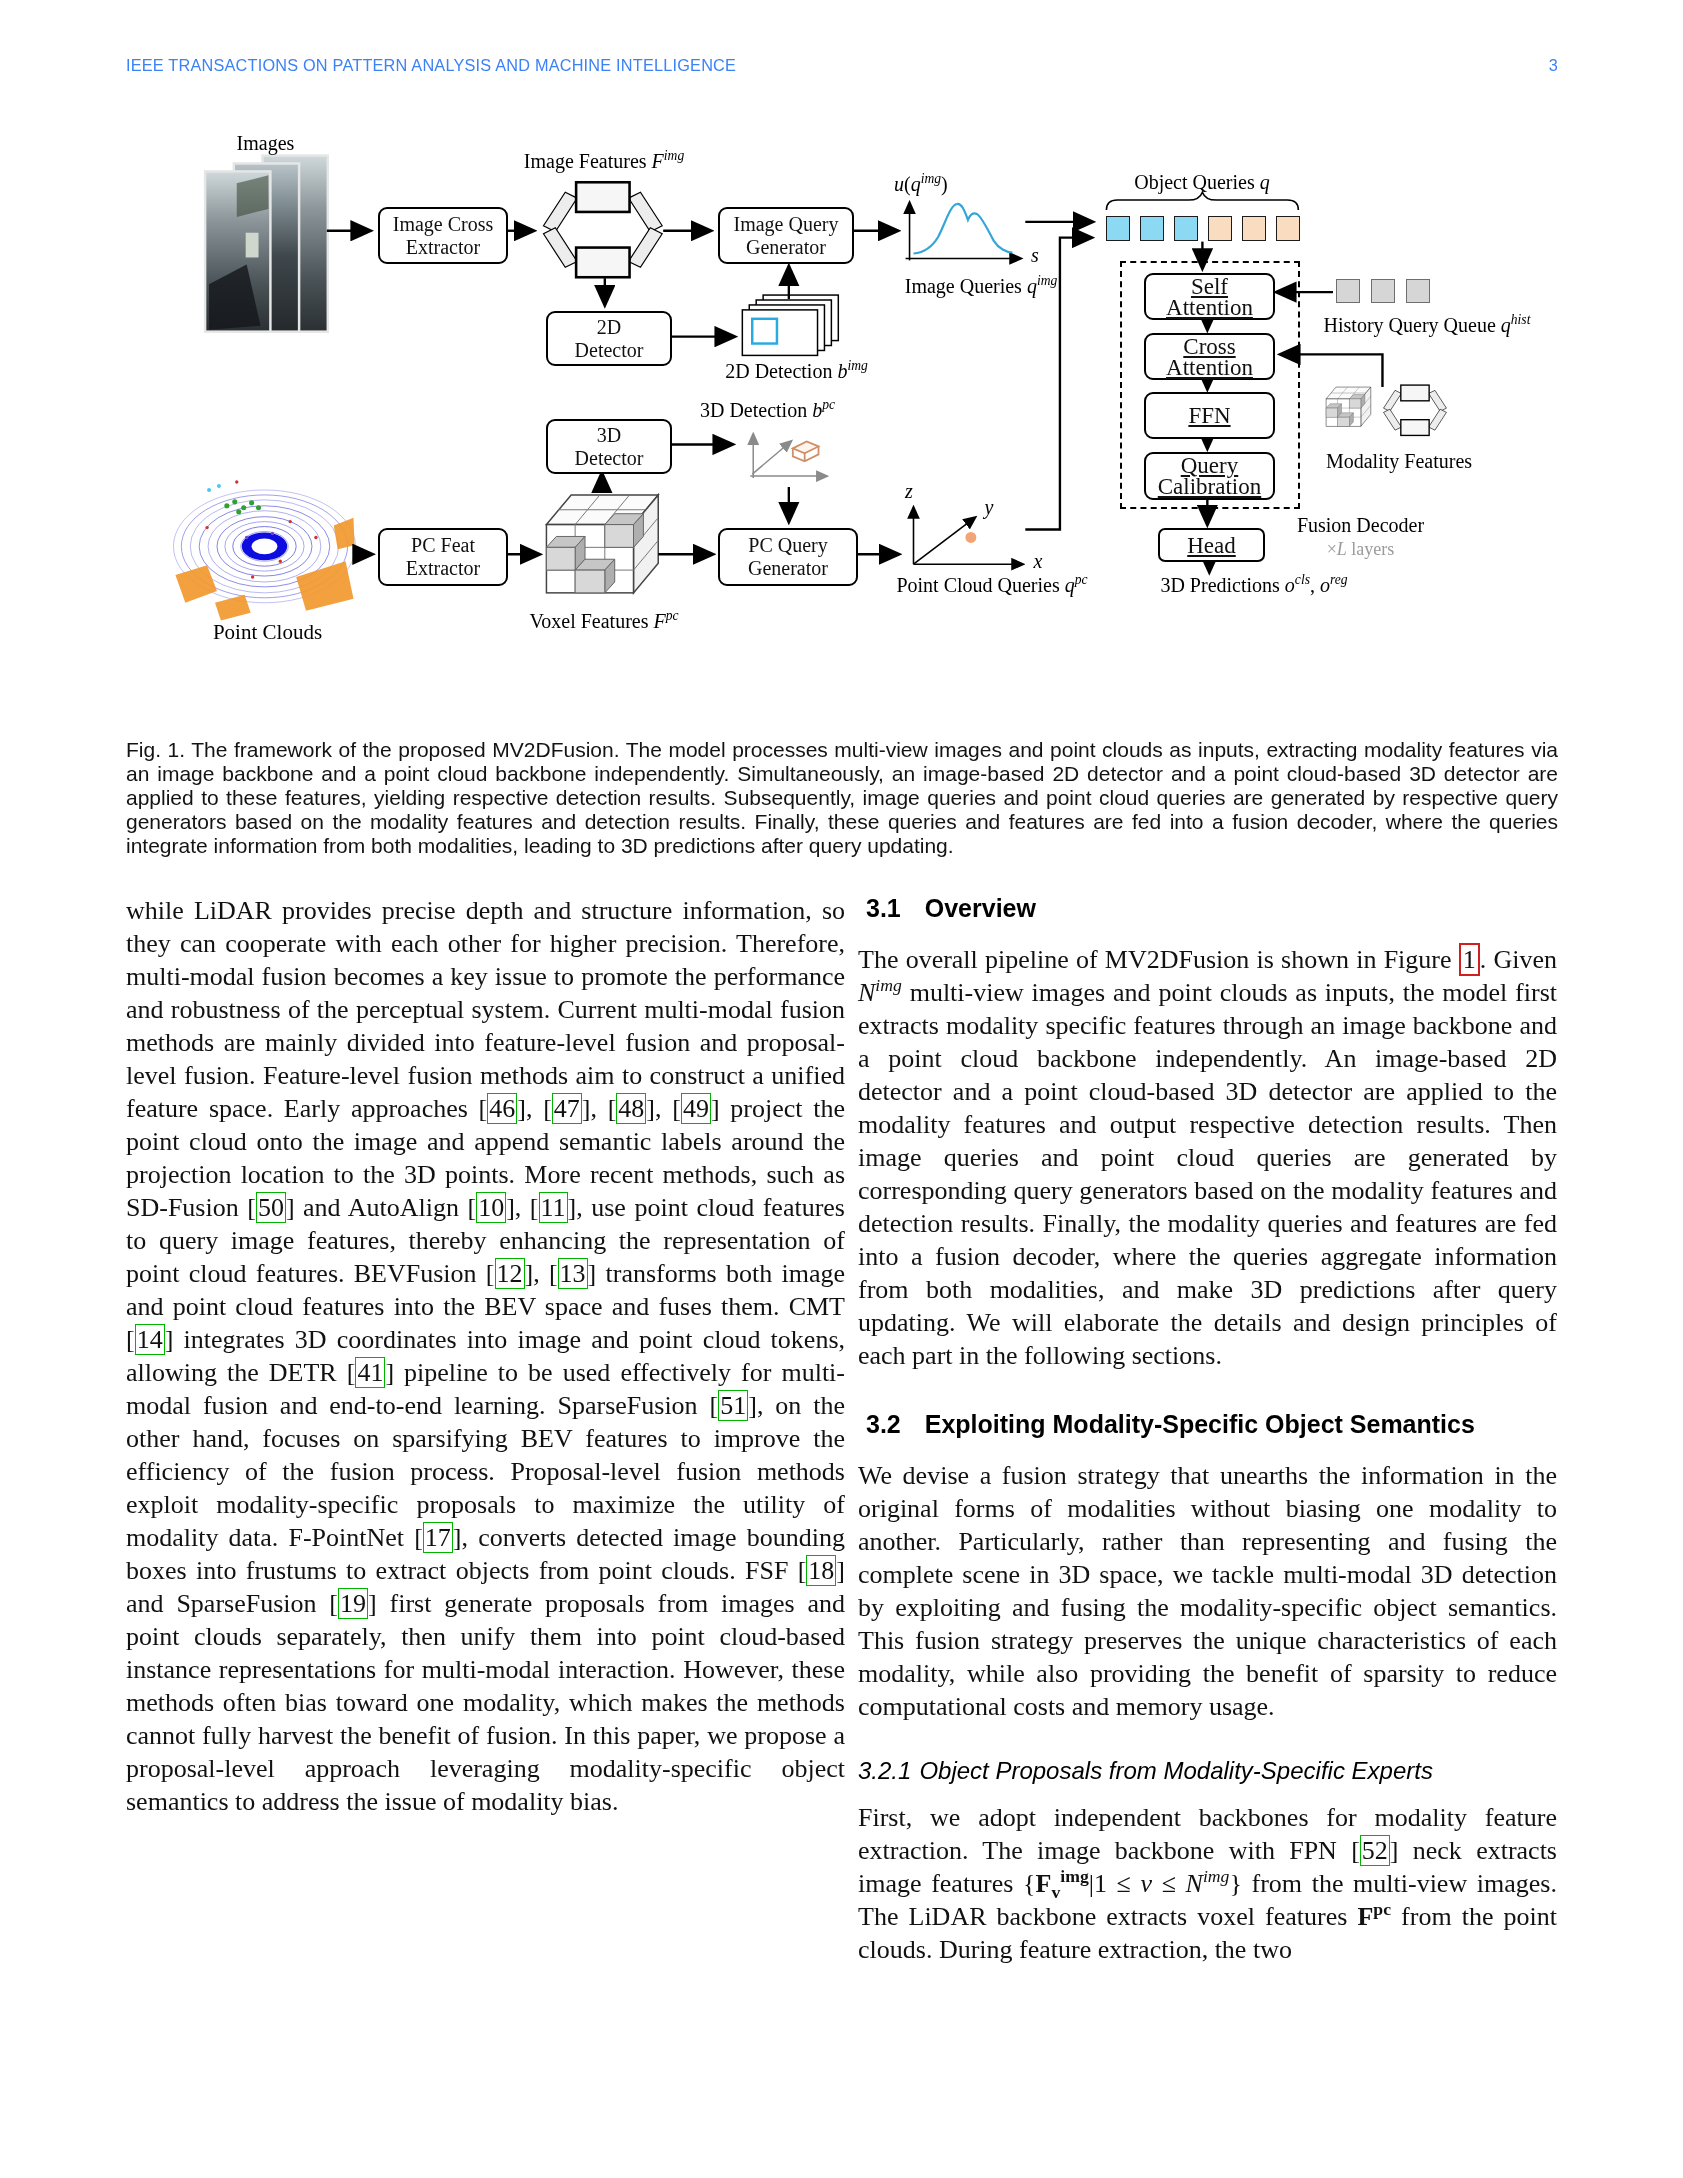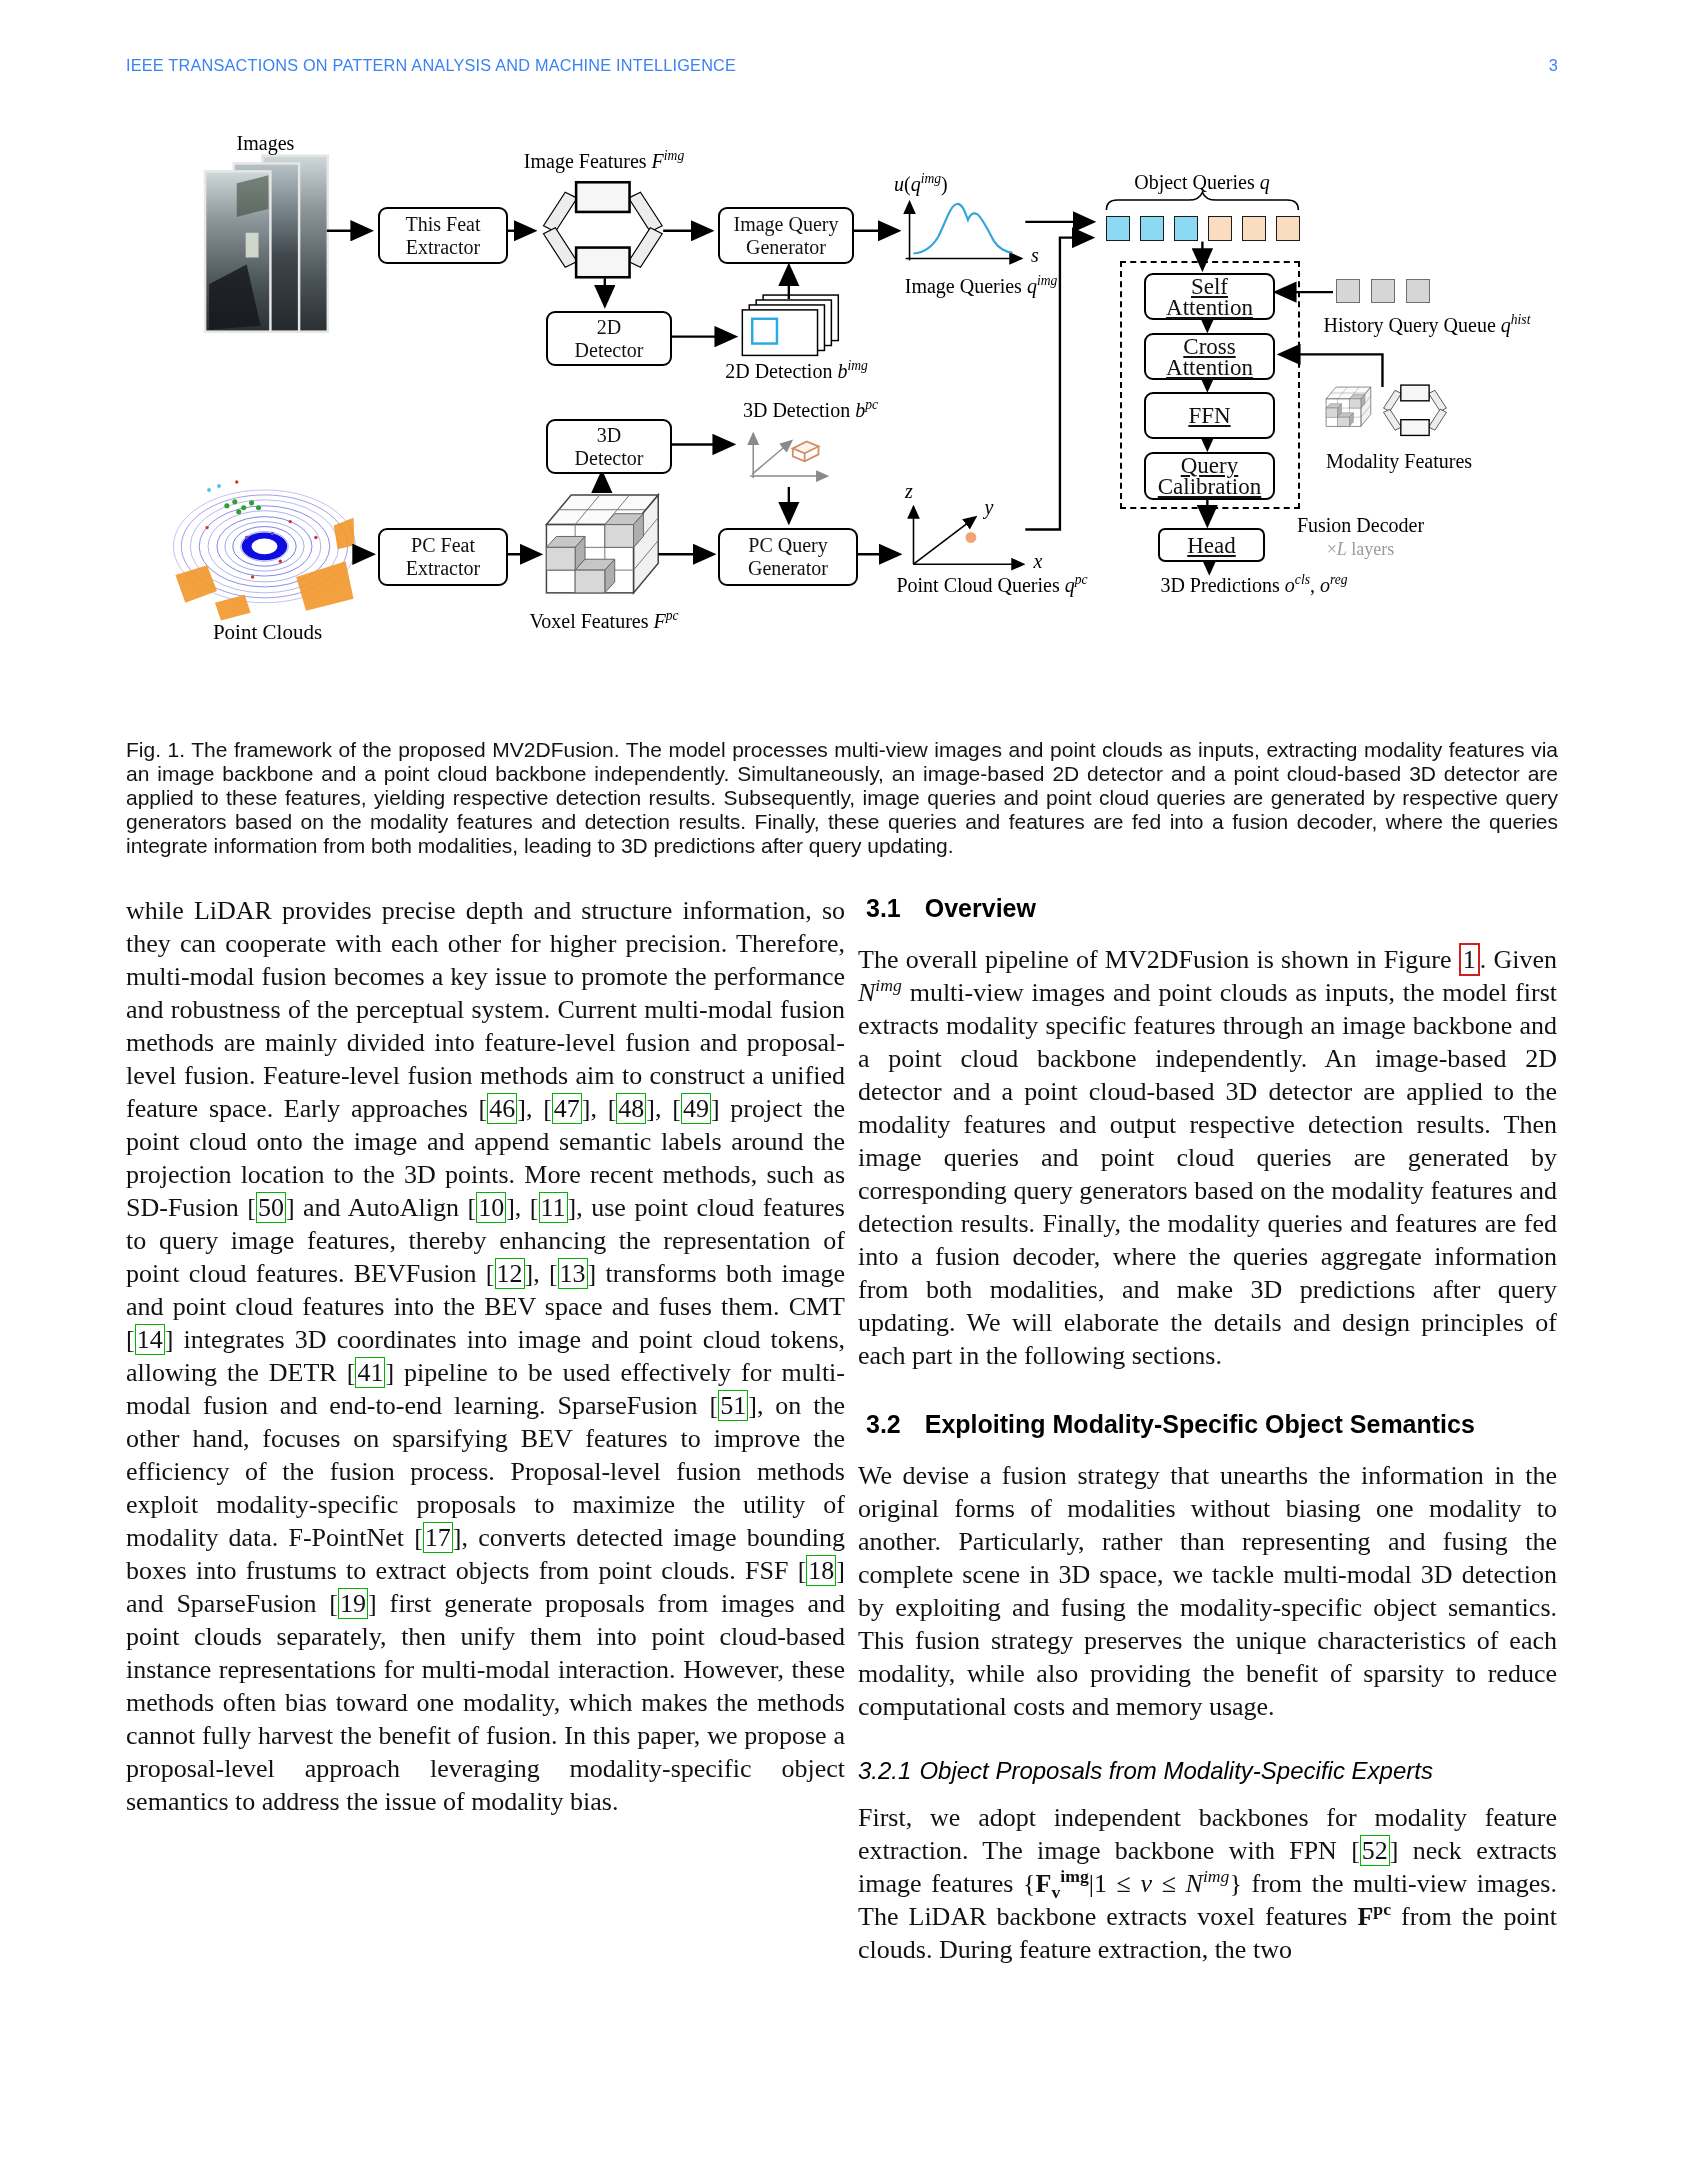--- a/index.html
+++ b/index.html
@@ -240,7 +240,7 @@
     <div class="dashedbox"></div>
 
     <div class="fbox" style="left:229px;top:93px;width:126px;height:53px;">
-      <span>This Feat</span>
+      <span>Image Cross</span>
       <span>Extractor</span>
     </div>
     <div class="fbox" style="left:569px;top:93px;width:132px;height:53px;">

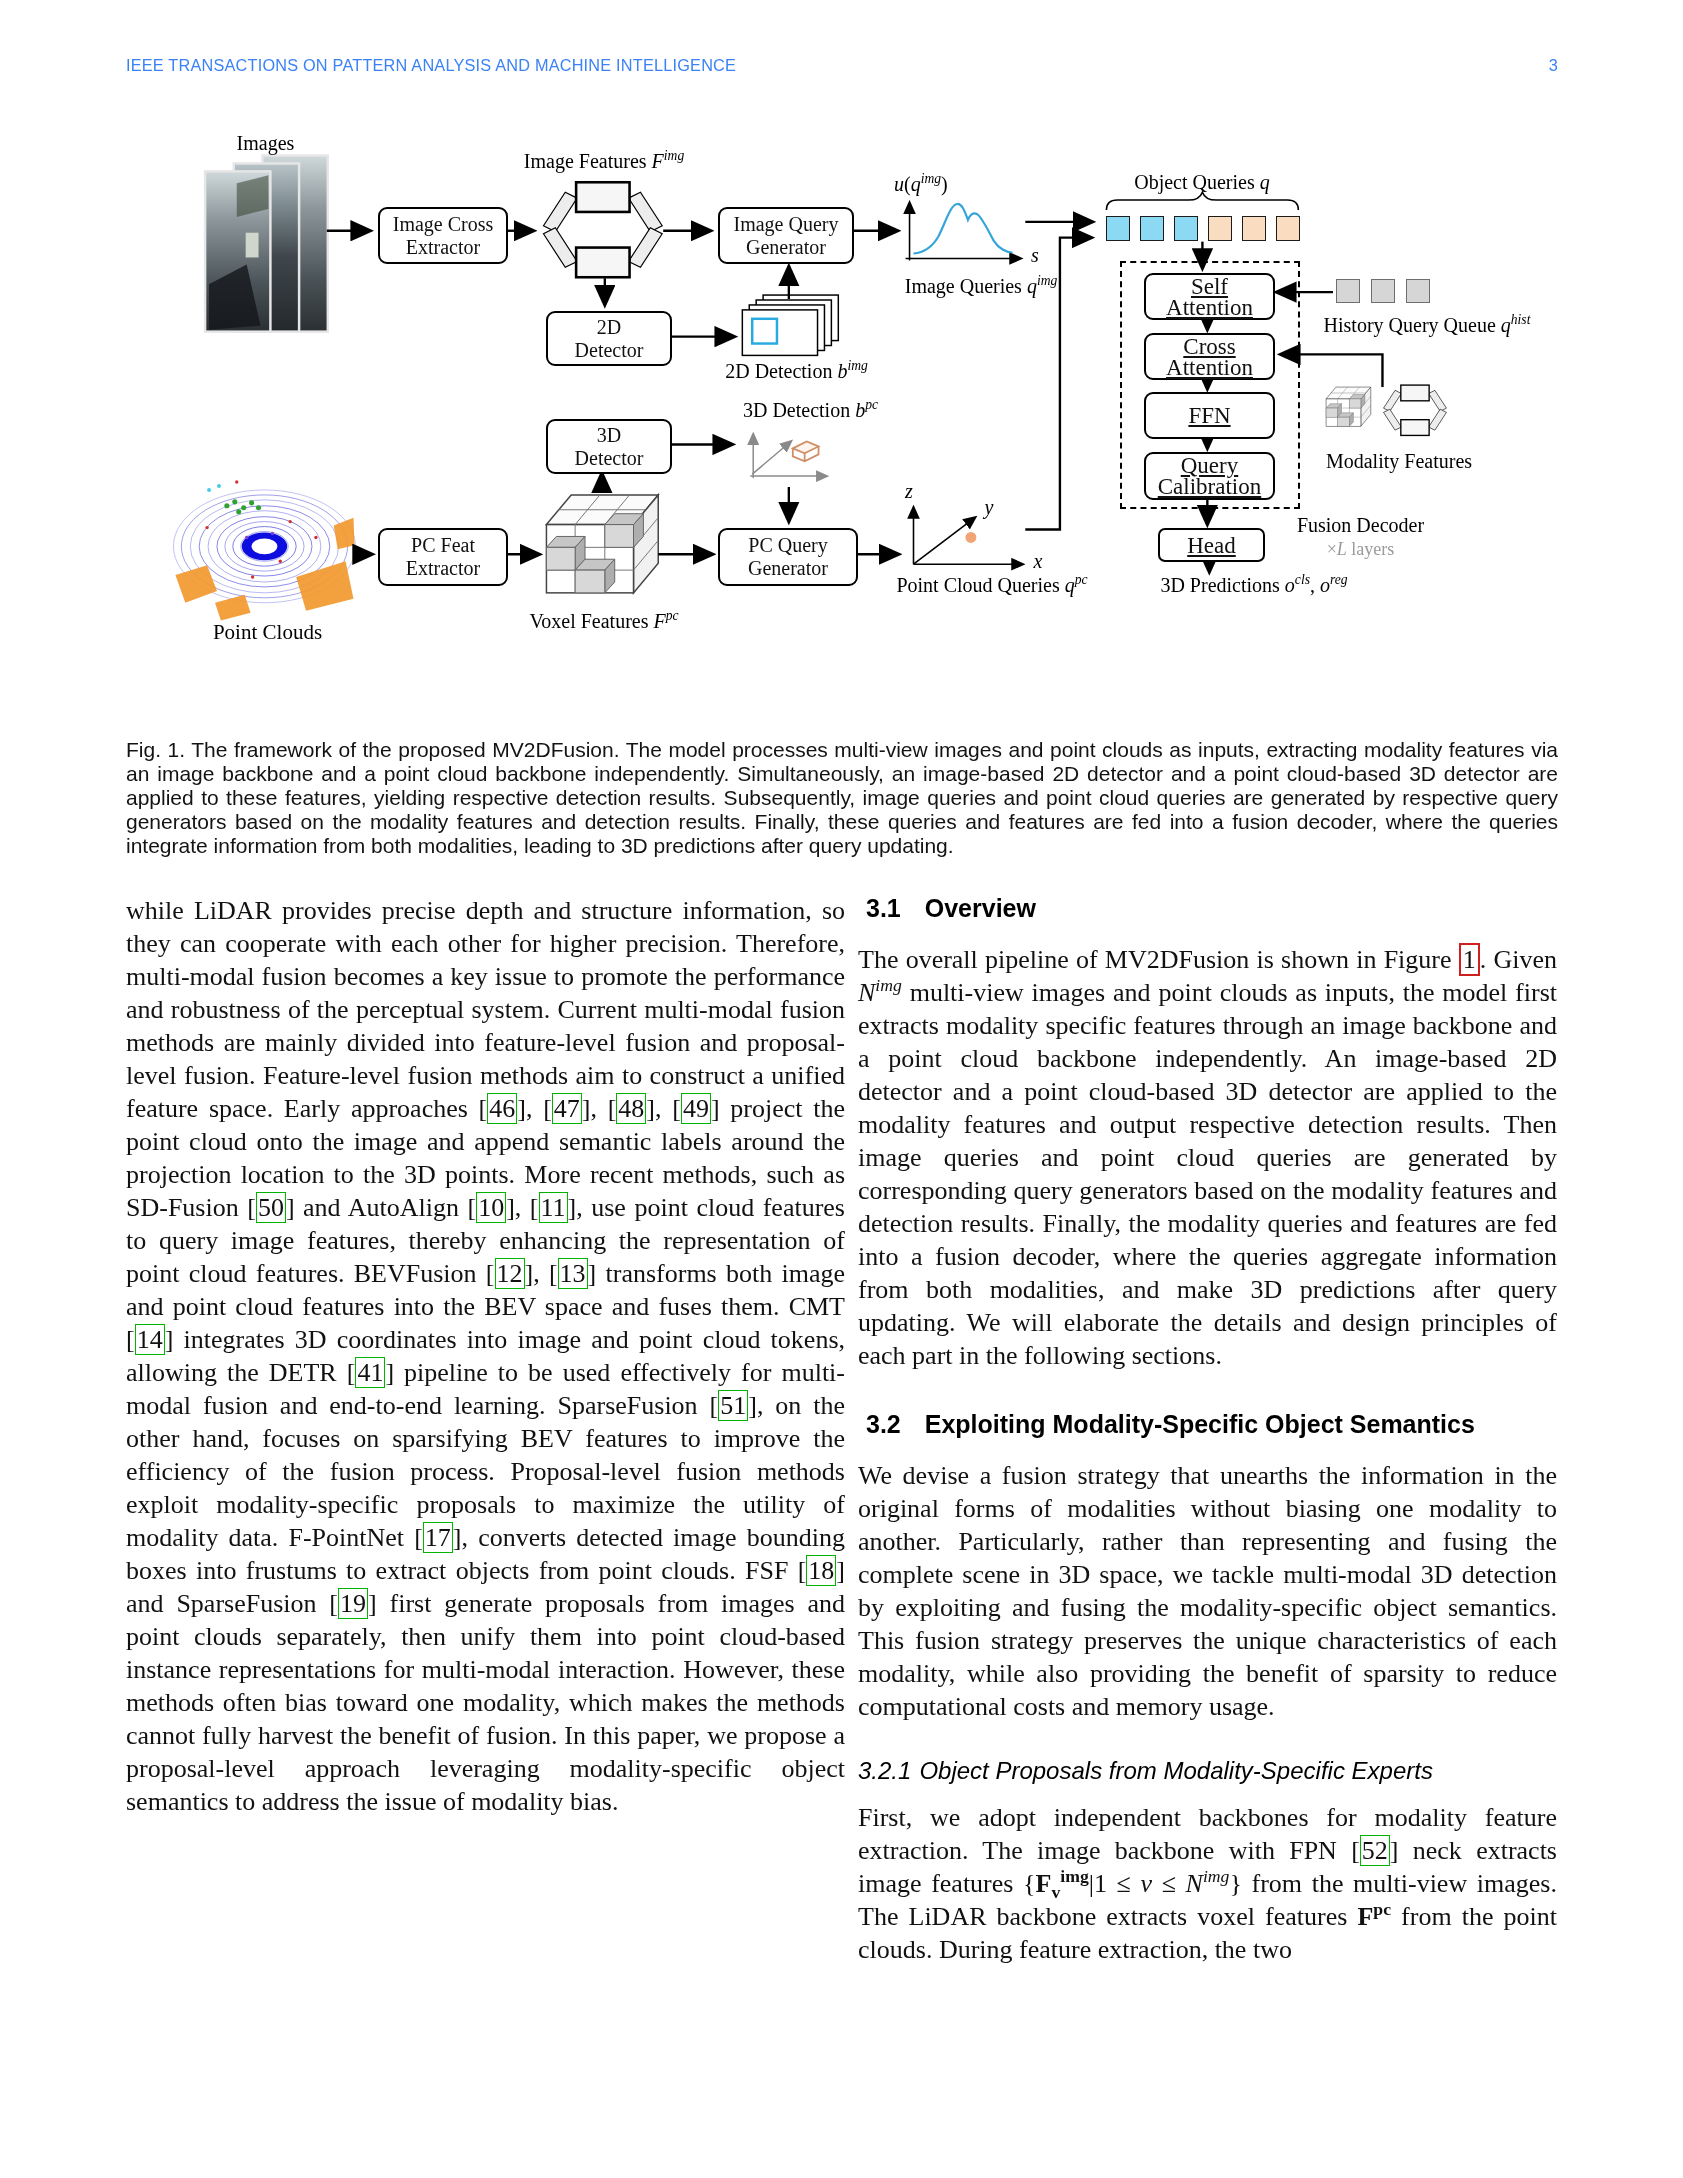--- a/index.html
+++ b/index.html
@@ -299,7 +299,7 @@
     <div class="flab" style="left:55px;top:18px;width:123px;">Images</div>
     <div class="flab" style="left:364px;top:36px;width:182px;">Image Features <span class="mv">F<sup>img</sup></span></div>
     <div class="flab" style="left:566px;top:246px;width:163px;">2D Detection <span class="mv">b<sup>img</sup></span></div>
-    <div class="flab" style="left:580px;top:285px;width:163px;">3D Detection <span class="mv">b<sup>pc</sup></span></div>
+    <div class="flab" style="left:537px;top:285px;width:163px;">3D Detection <span class="mv">b<sup>pc</sup></span></div>
     <div class="flab" style="left:745px;top:59px;width:89px;text-align:left;"><span class="mv">u</span>(<span class="mv">q<sup>img</sup></span>)</div>
     <div class="flab mv" style="left:875px;top:130px;width:22px;">s</div>
     <div class="flab" style="left:743px;top:161px;width:178px;">Image Queries <span class="mv">q<sup>img</sup></span></div>

